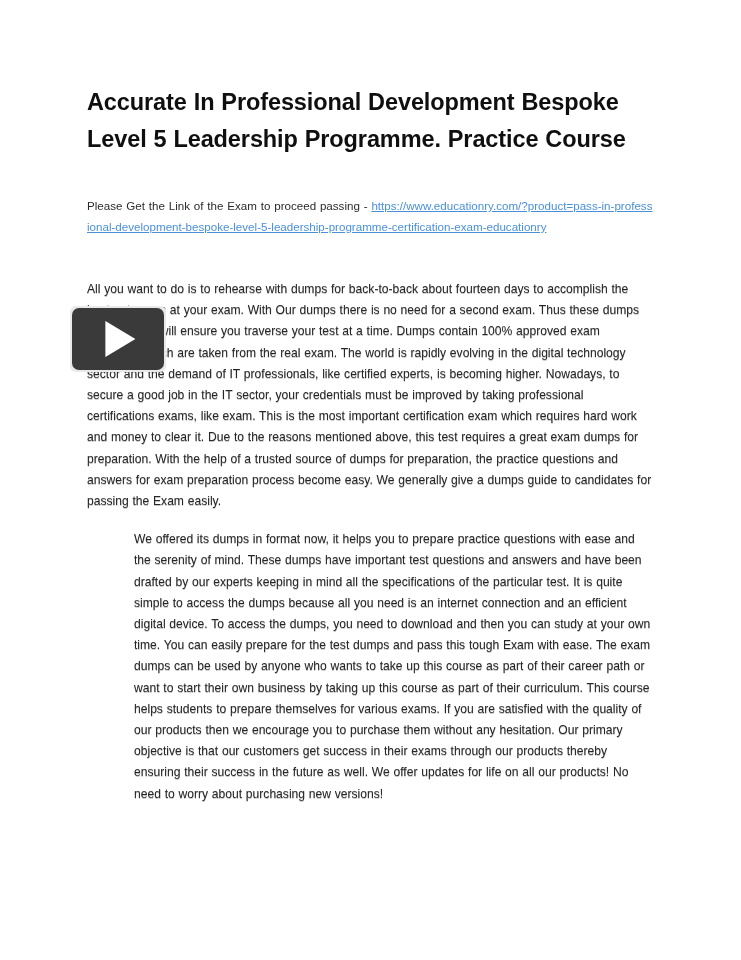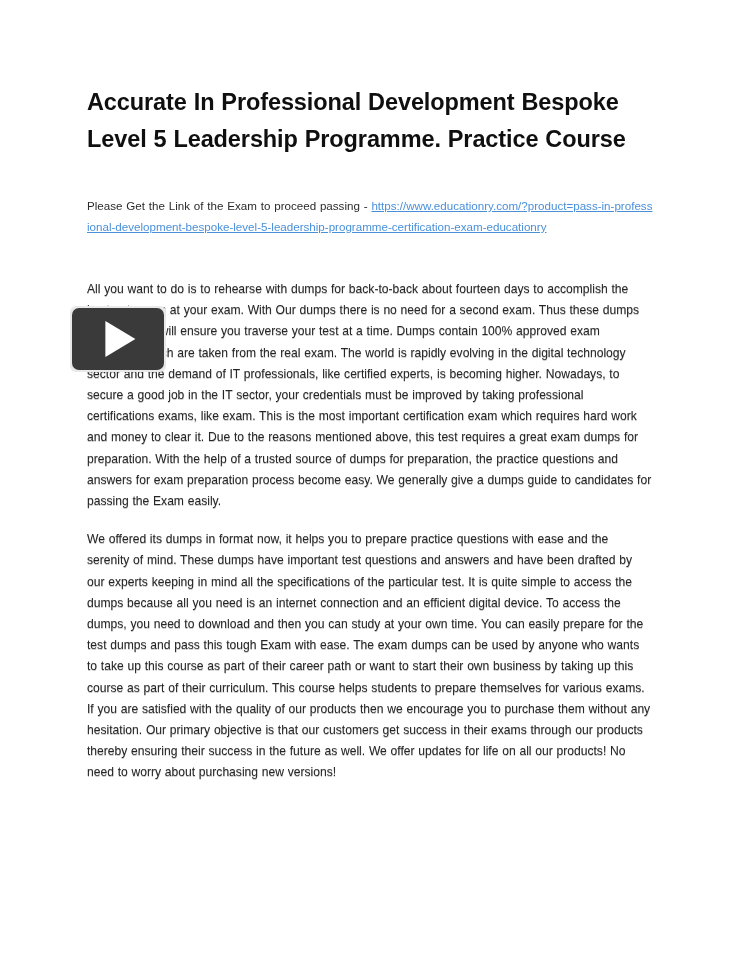--- a/index.html
+++ b/index.html
@@ -76,7 +76,7 @@
     text-shadow: 0 1px 0 rgba(120,120,120,0.30),
                  0.3px 1px 0.6px rgba(150,150,150,0.22);
   }
-  .para:last-child { margin-bottom: 0; }
+  .para:last-child { margin-bottom: 0; margin-left: 47px; }
 
   
   .video-overlay {

